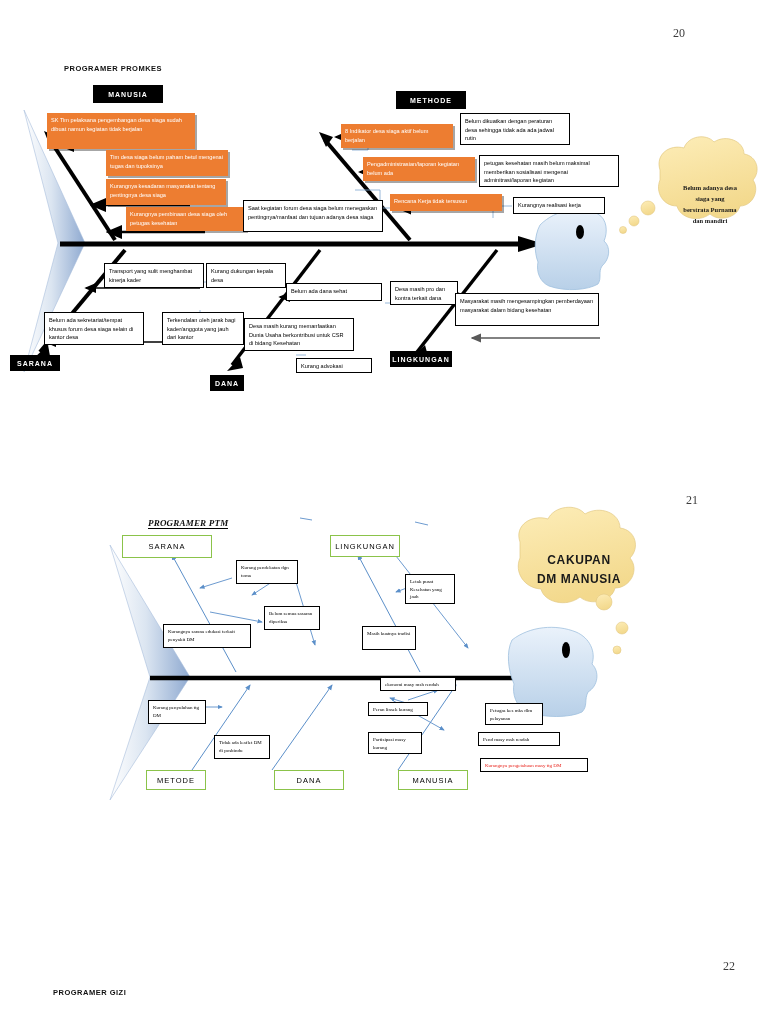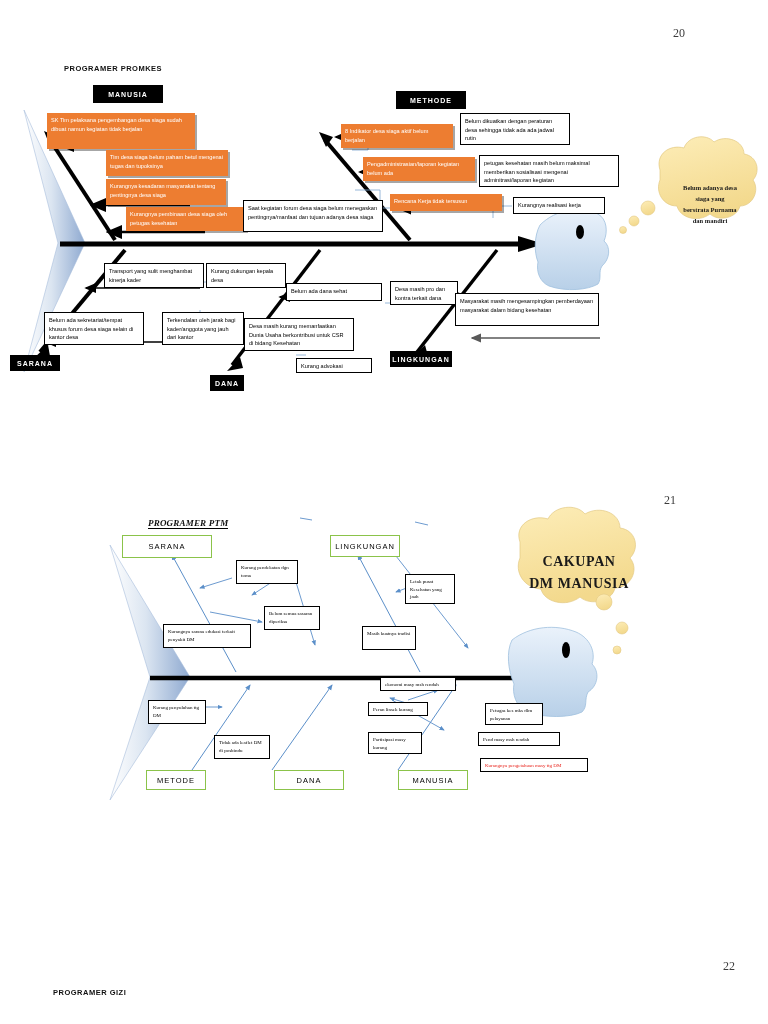--- a/index.html
+++ b/index.html
@@ -278,7 +278,7 @@
   </svg>
 
   <div class="pgnum" style="left:673px;top:26px;">20</div>
-  <div class="pgnum" style="left:664px;top:493px;">21</div>
+  <div class="pgnum" style="left:686px;top:493px;">21</div>
   <div class="pgnum" style="left:707px;top:959px;margin-left:16px;">22</div>
 
   <div class="sectiontitle" style="left:64px;top:64px;">PROGRAMER PROMKES</div>

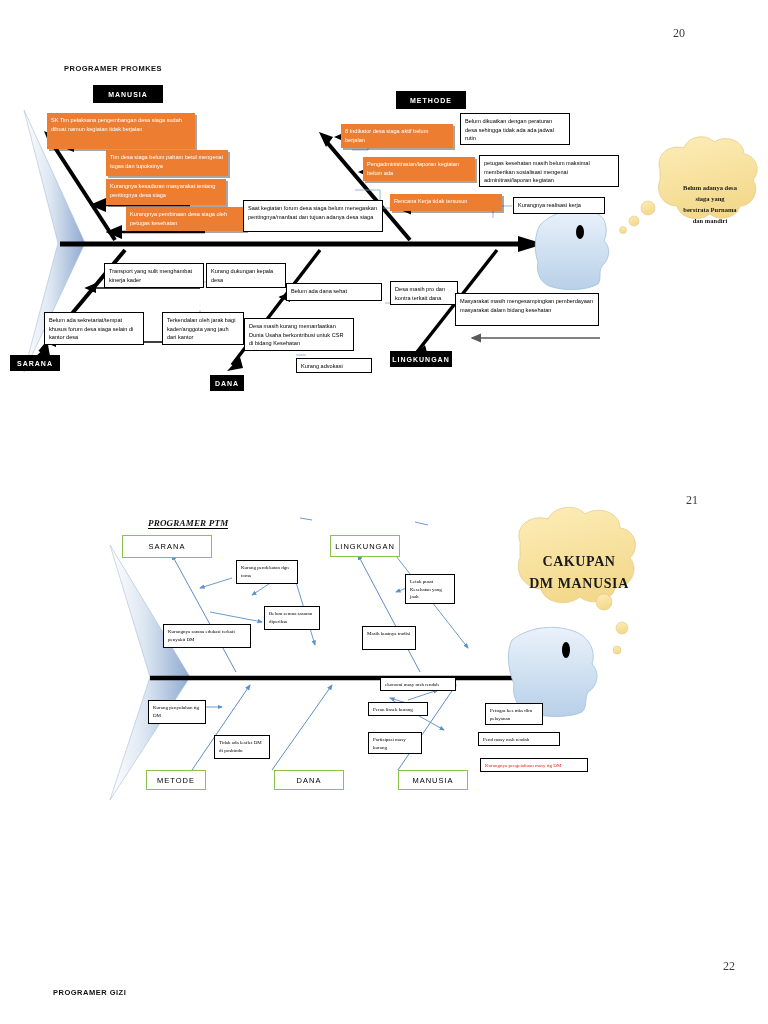--- a/index.html
+++ b/index.html
@@ -101,8 +101,8 @@
   .bubbletext2{
     position:absolute;
     text-align:center;
-    font-family:Liberation Serif, serif;
-    font-size:14px;
+    font-family:Liberation Sans, sans-serif;
+    font-size:12px;
     font-weight:bold;
     line-height:1.6;
     color:#1a1a1a;

